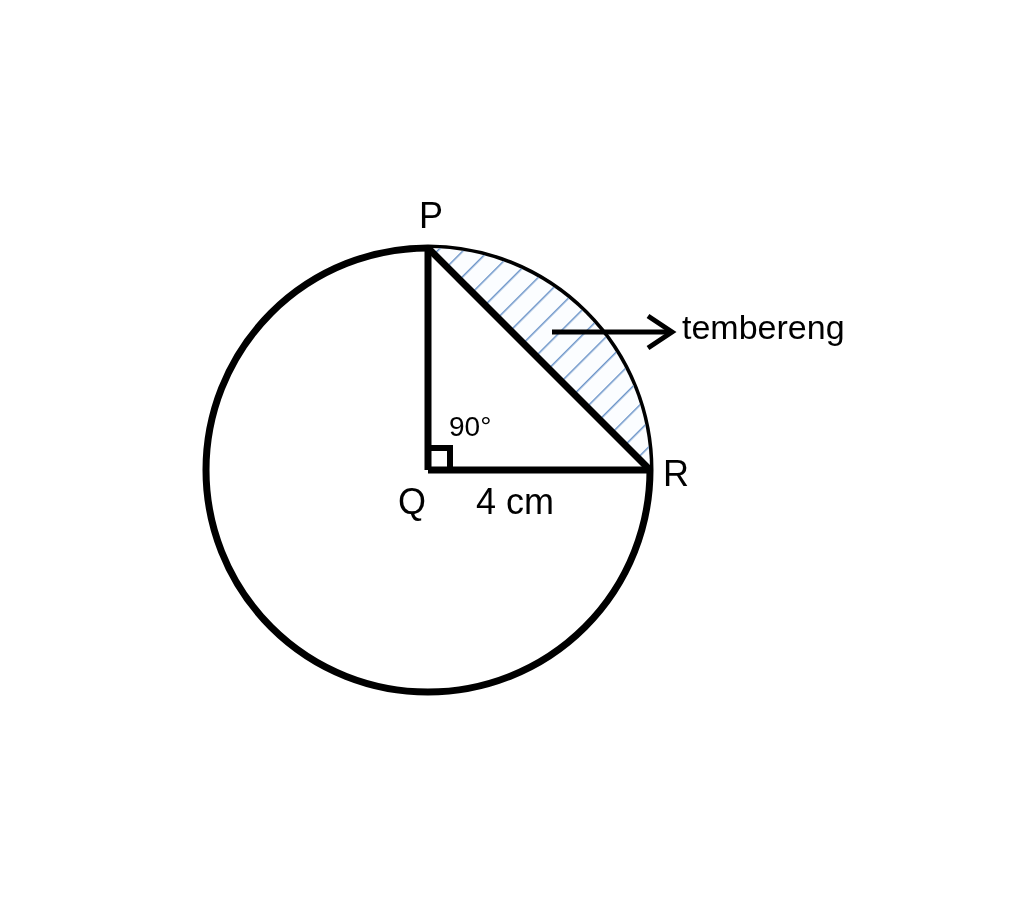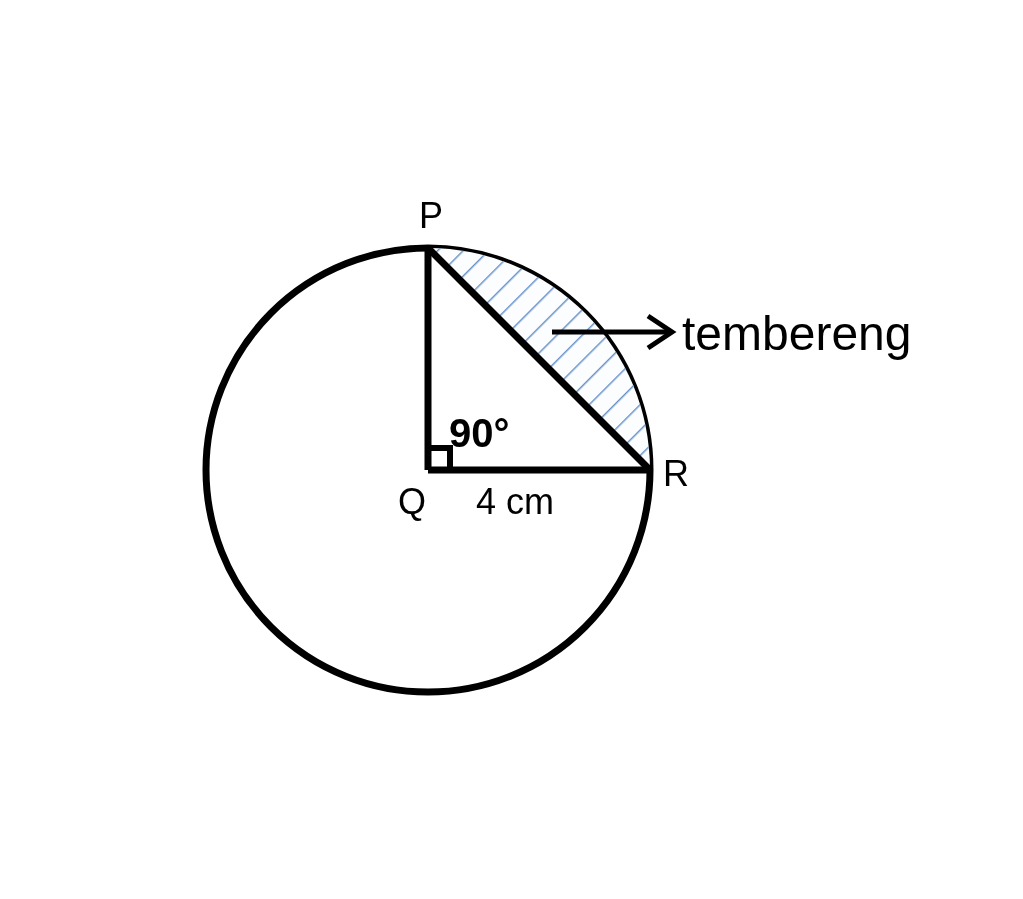--- a/index.html
+++ b/index.html
@@ -57,7 +57,7 @@
     top: 484px;
   }
   .annot-label {
-    font-size: 48px;
+    font-size: 34px;
     left: 682px;
     top: 310px;
   }

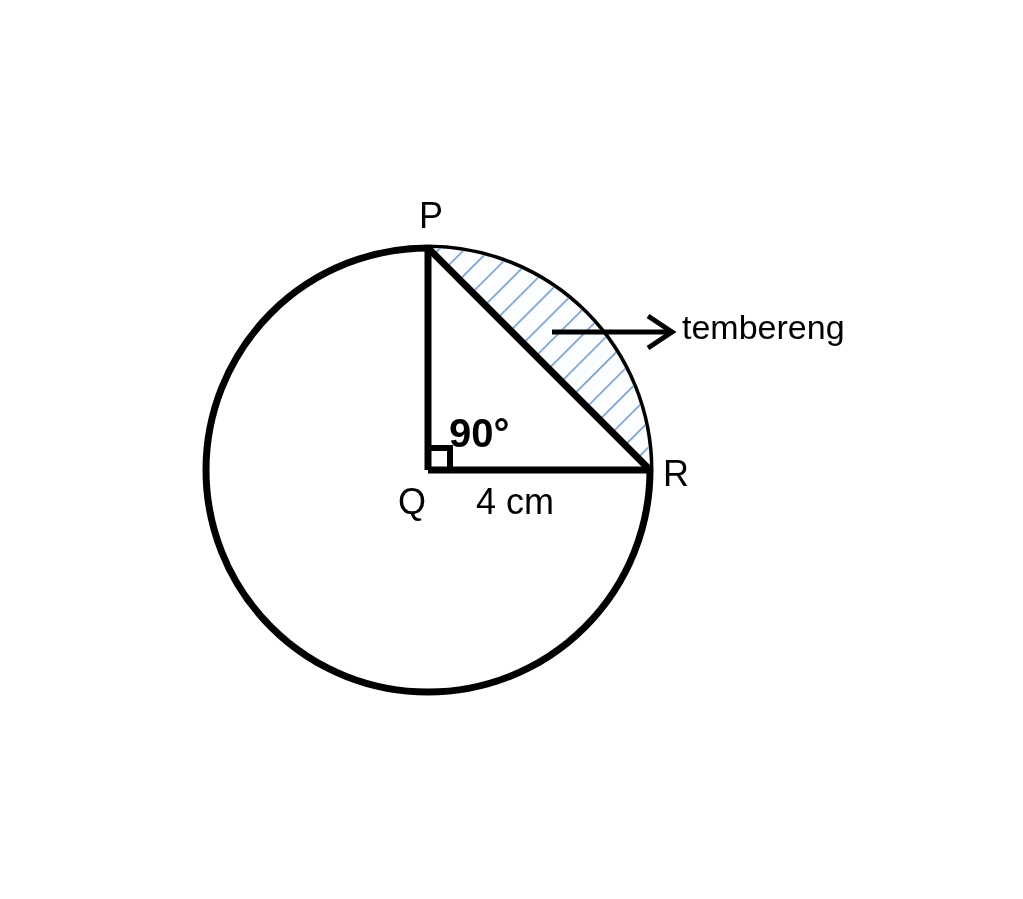--- a/index.html
+++ b/index.html
@@ -46,10 +46,9 @@
   #label-Q { left: 398px; top: 484px; }
   #label-R { left: 663px; top: 456px; }
   .angle-label {
-    font-size: 40px;
+    font-size: 28px;
     left: 449px;
     top: 413px;
-    font-weight: bold;
   }
   .measure-label {
     font-size: 36px;

